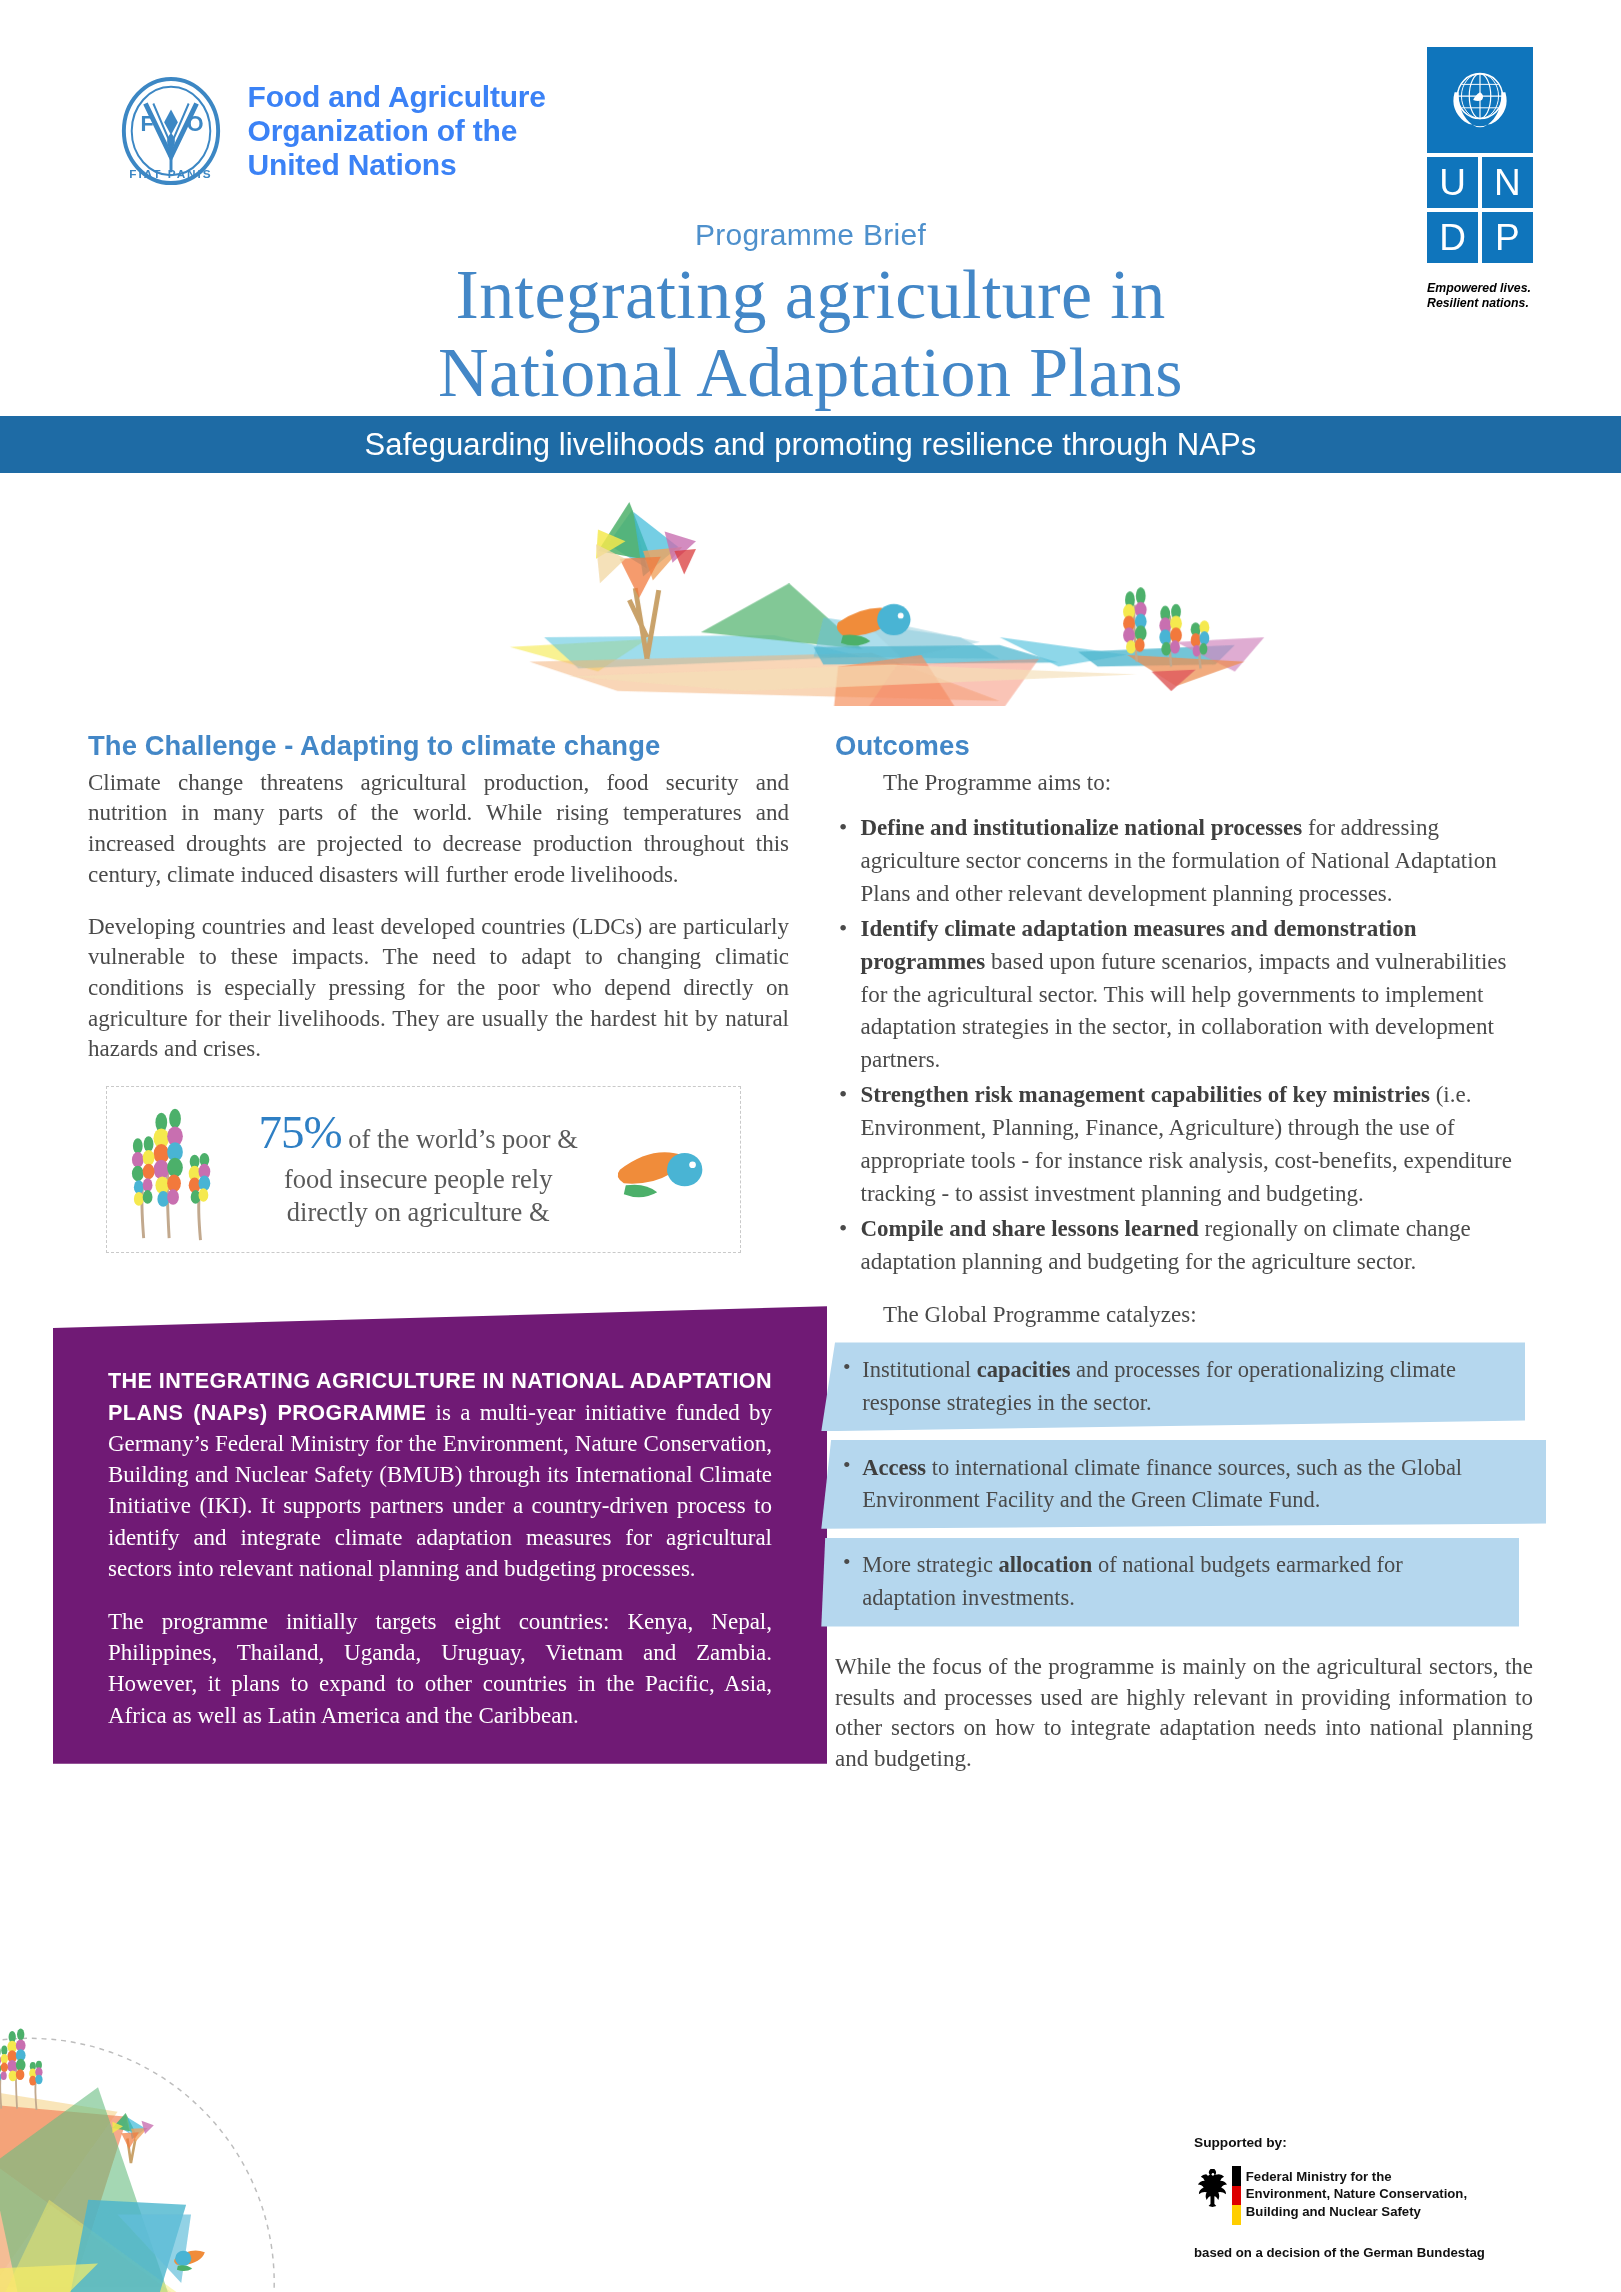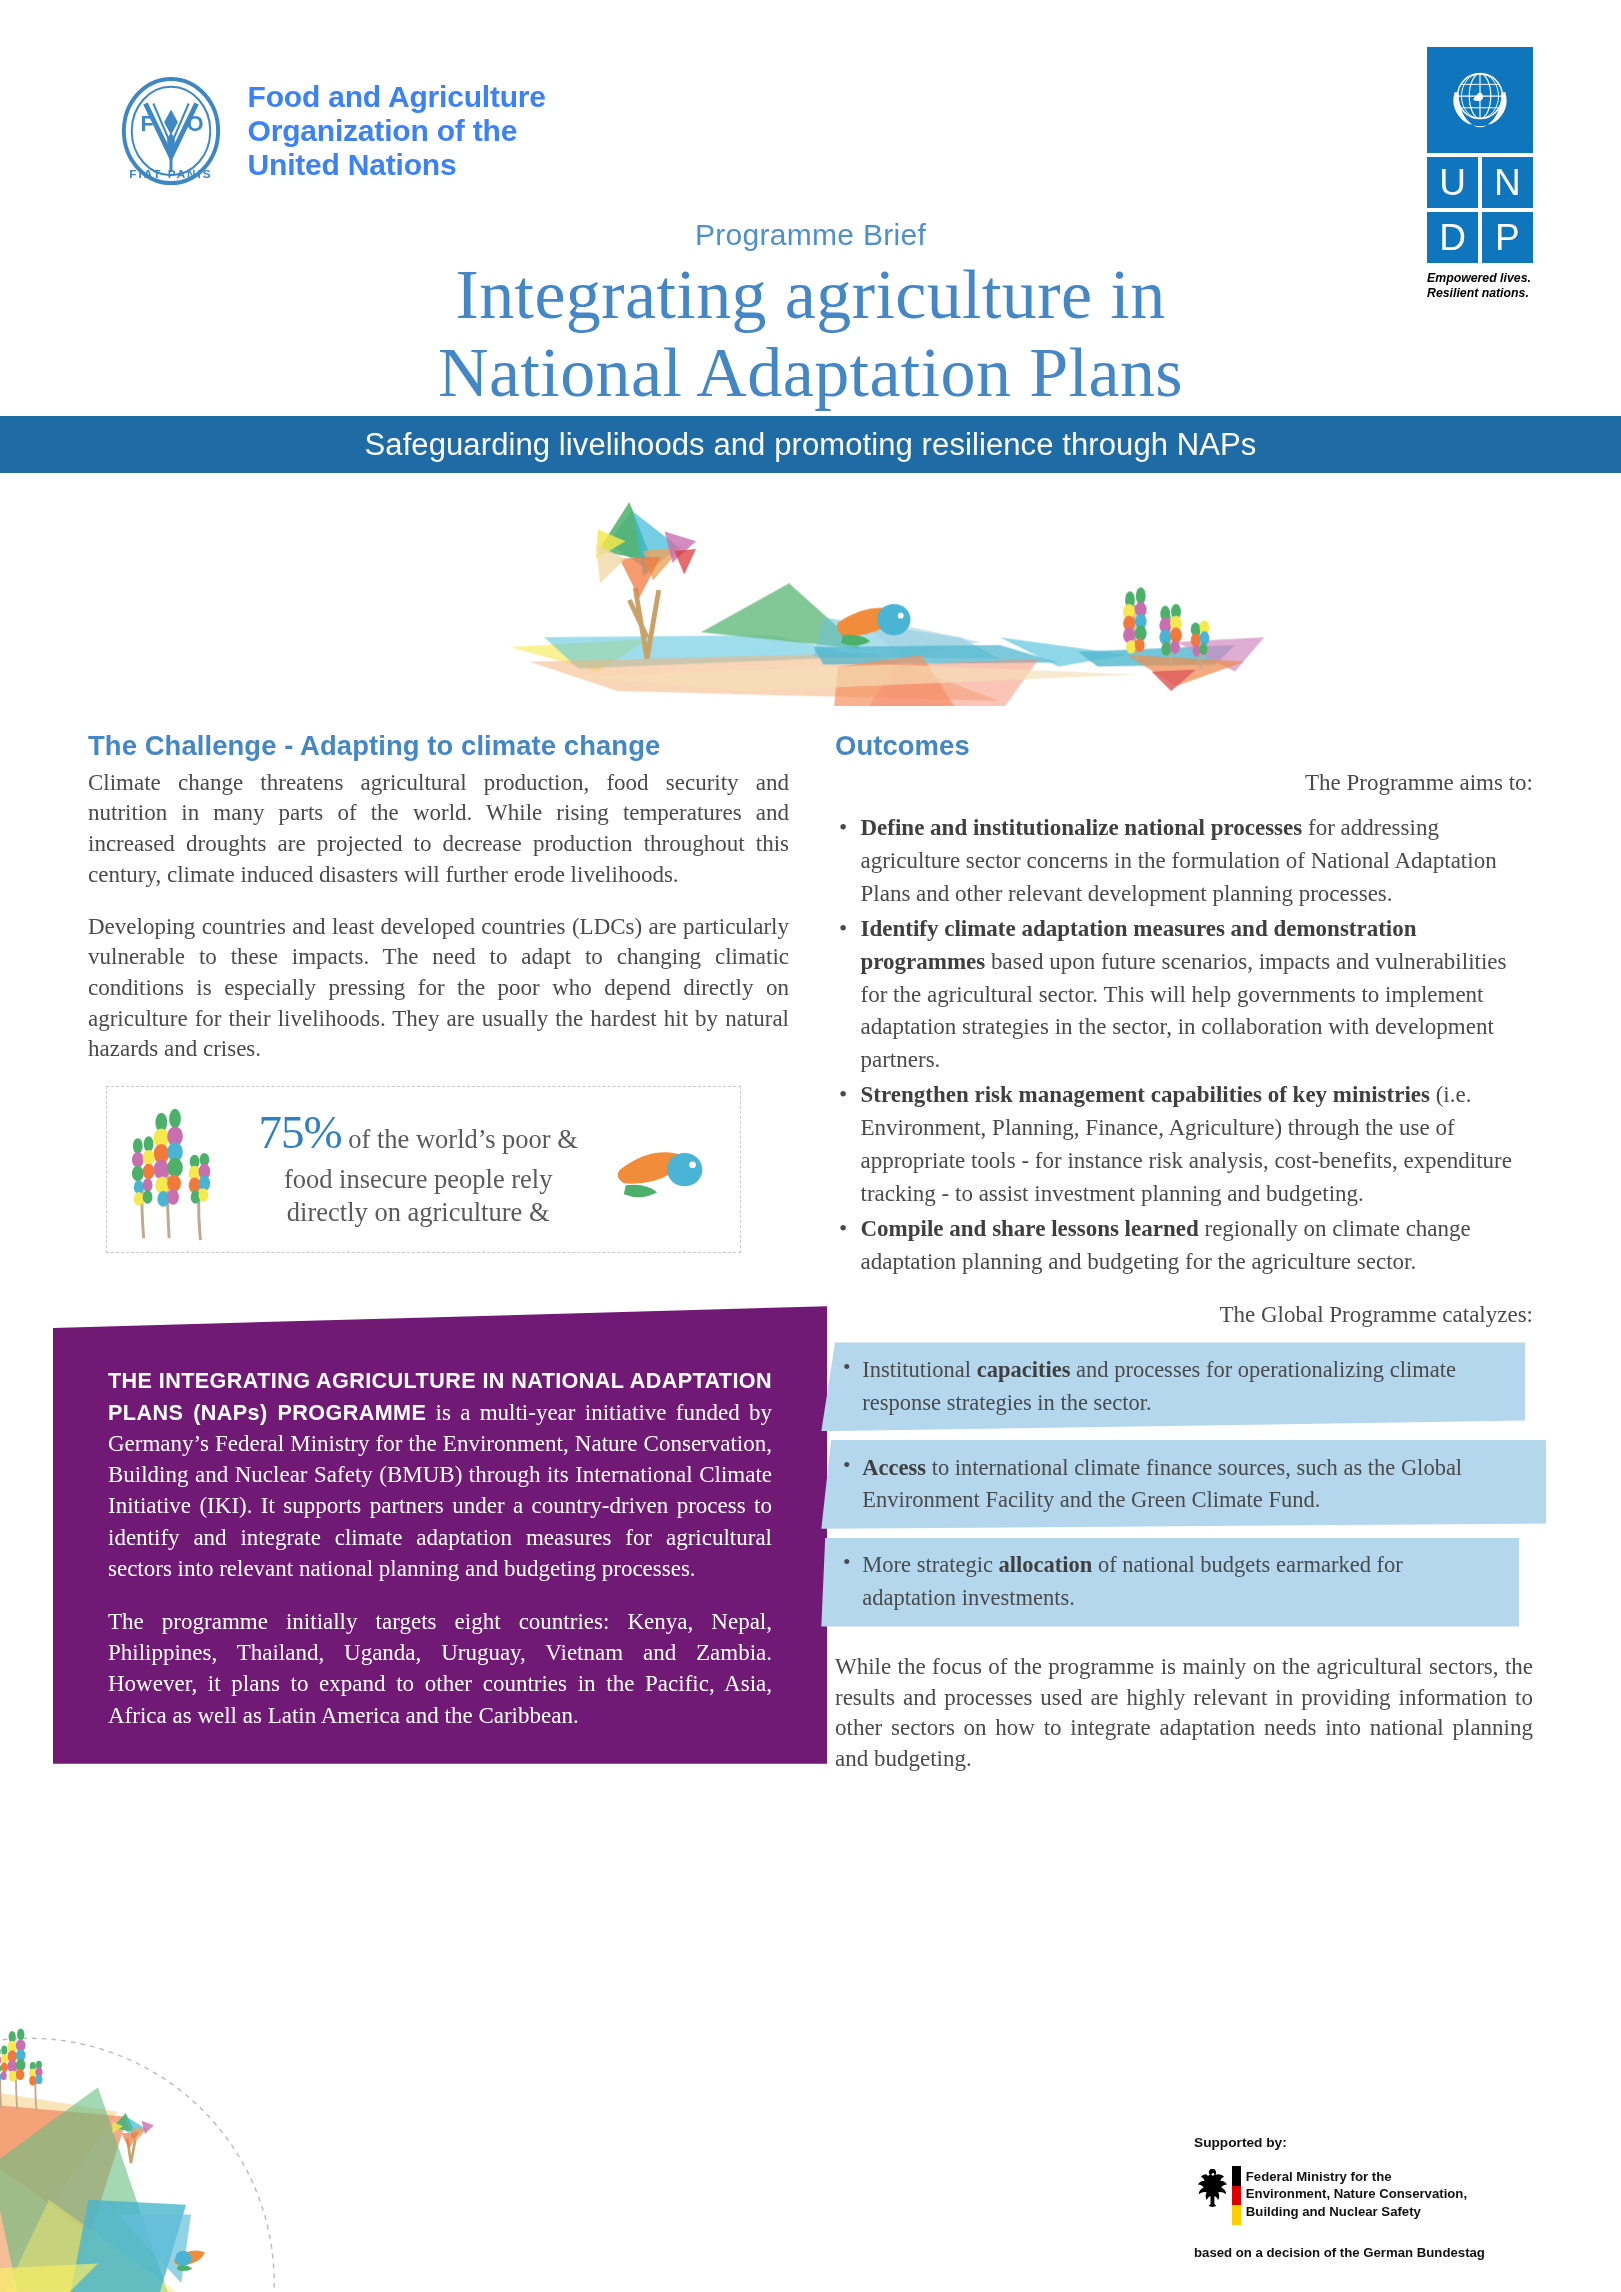--- a/index.html
+++ b/index.html
@@ -66,7 +66,7 @@
     line-height: 1;
   }
   .undp-tag {
-    margin-top: 8px;
+    margin-top: 18px;
     font-family: "Liberation Sans", sans-serif;
     font-style: italic;
     font-weight: bold;

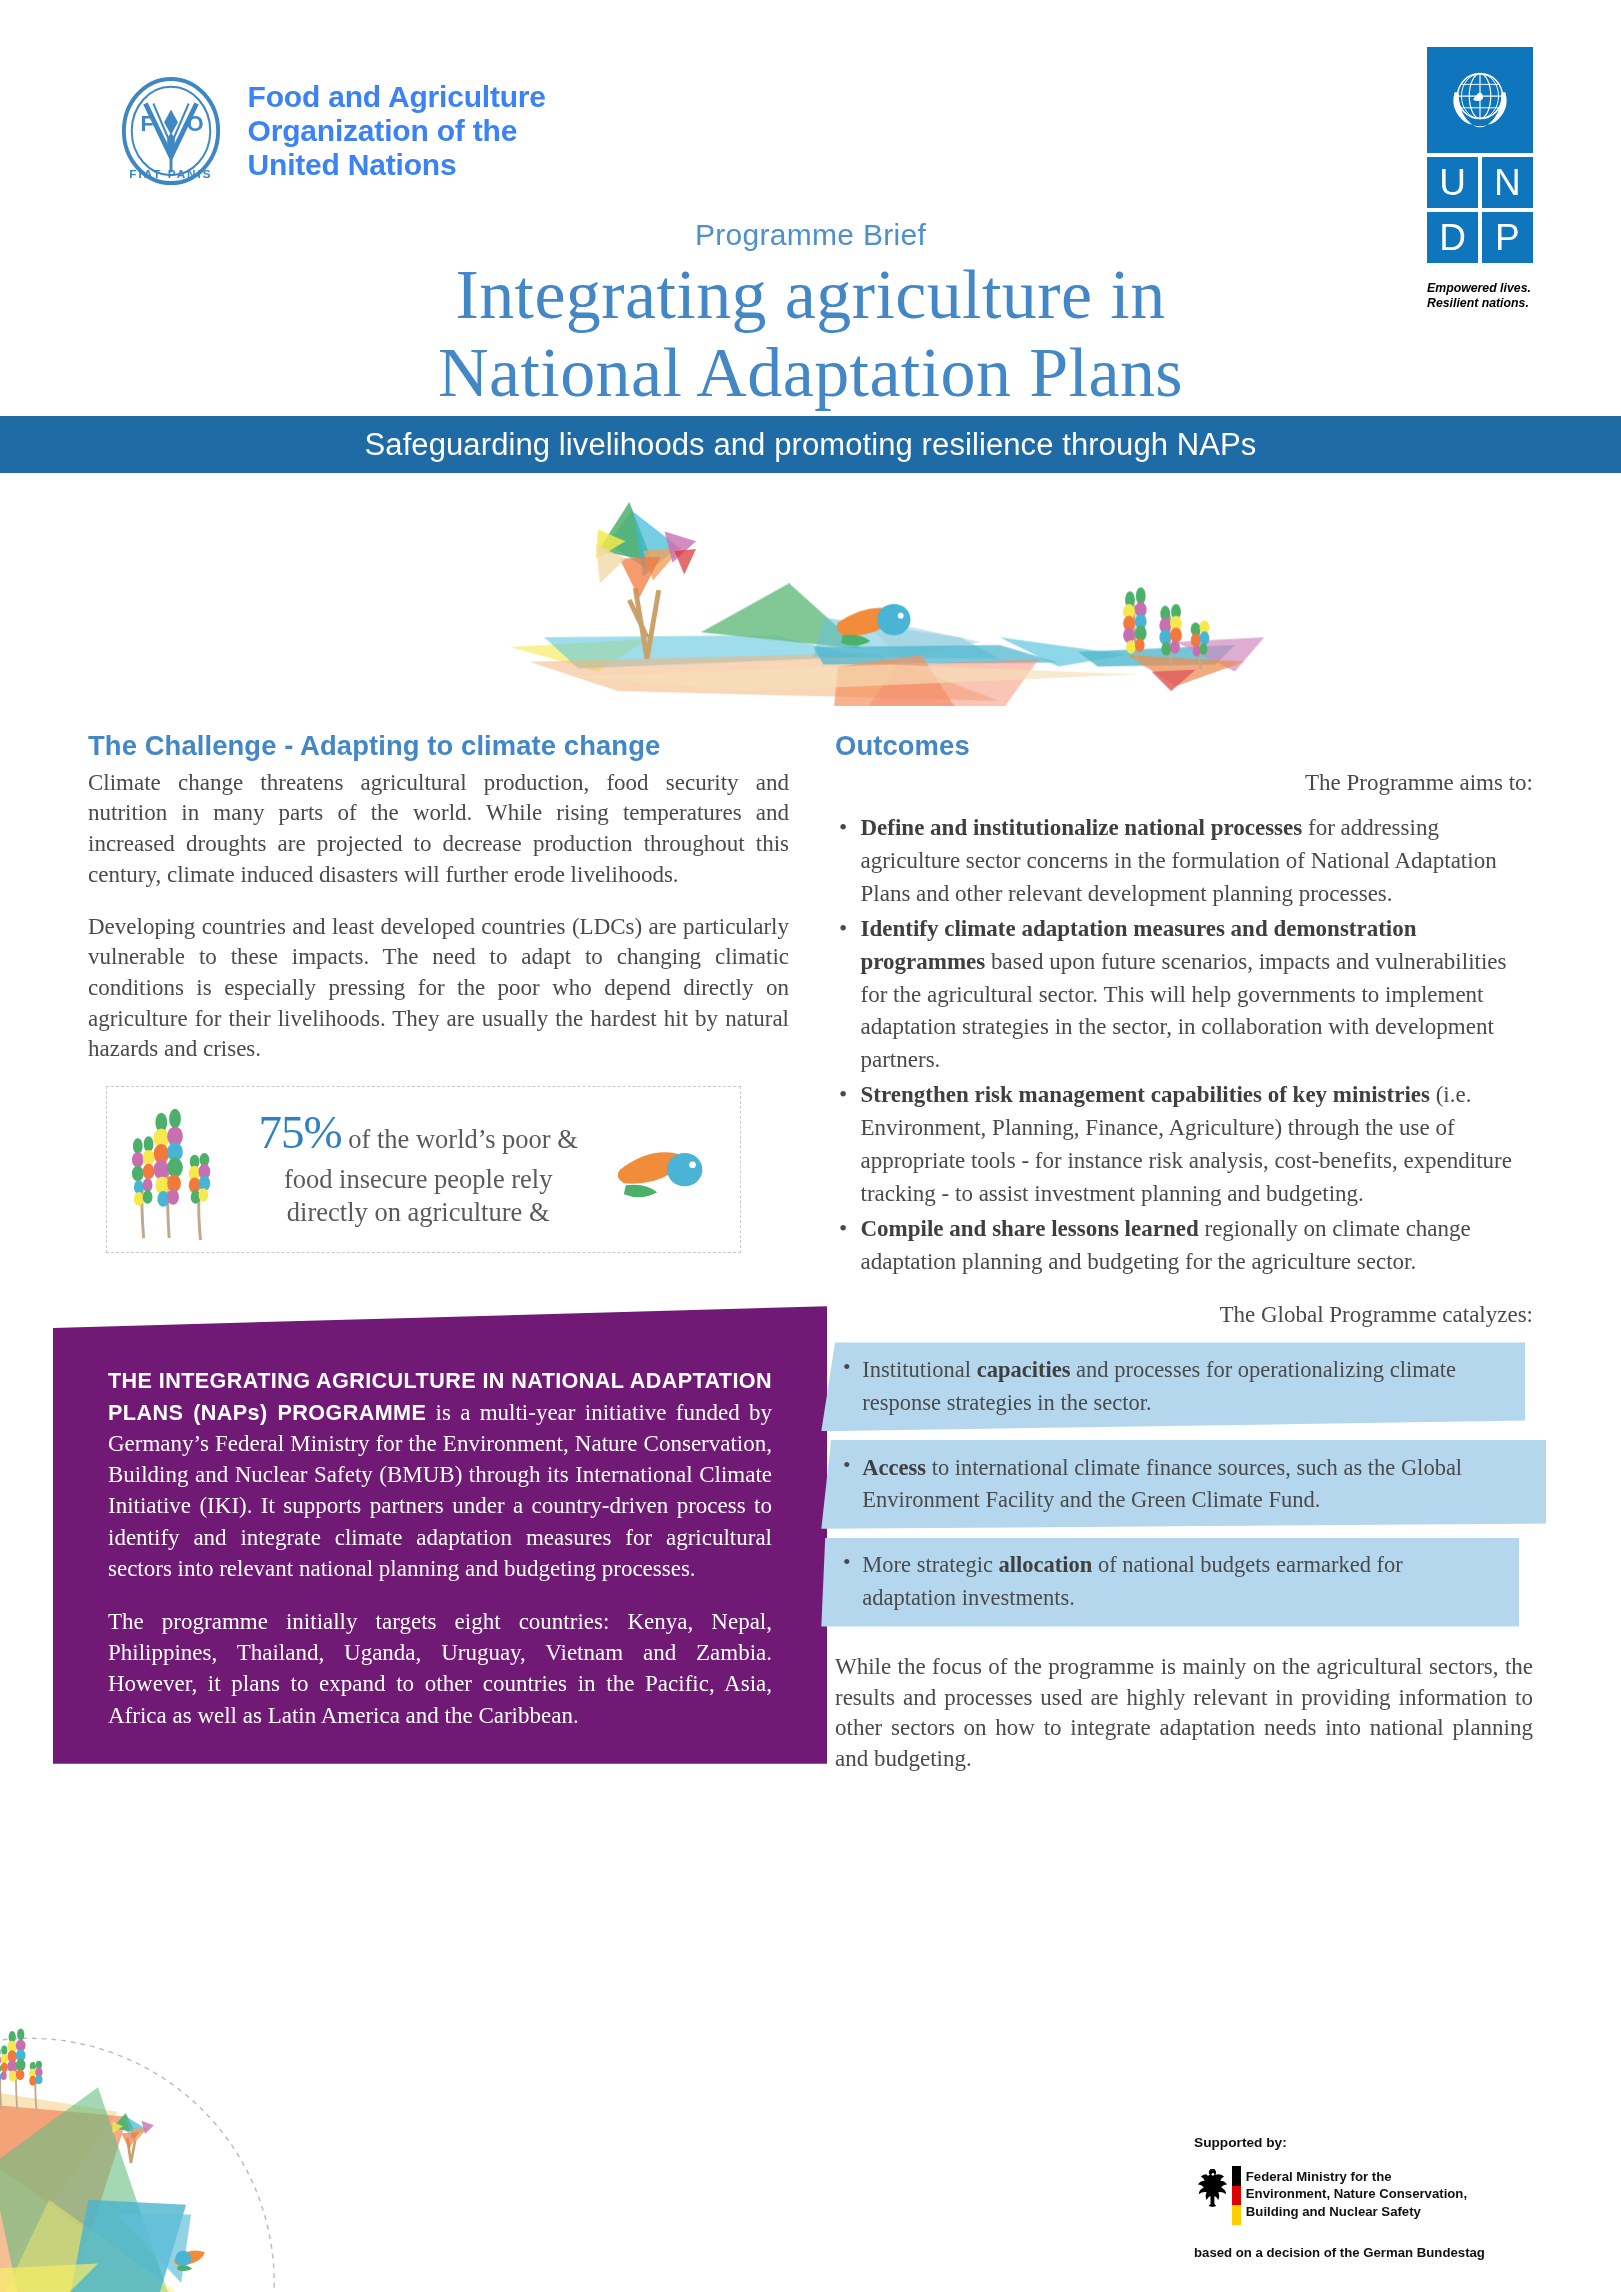--- a/index.html
+++ b/index.html
@@ -147,7 +147,7 @@
     margin: 0 0 21.6px 0;
     text-align: justify;
   }
-  p.body.nojust { text-align: right; margin-left: 48px; }
+  p.body.nojust { text-align: left; margin-left: 48px; }
 
   
   .stat-box {

